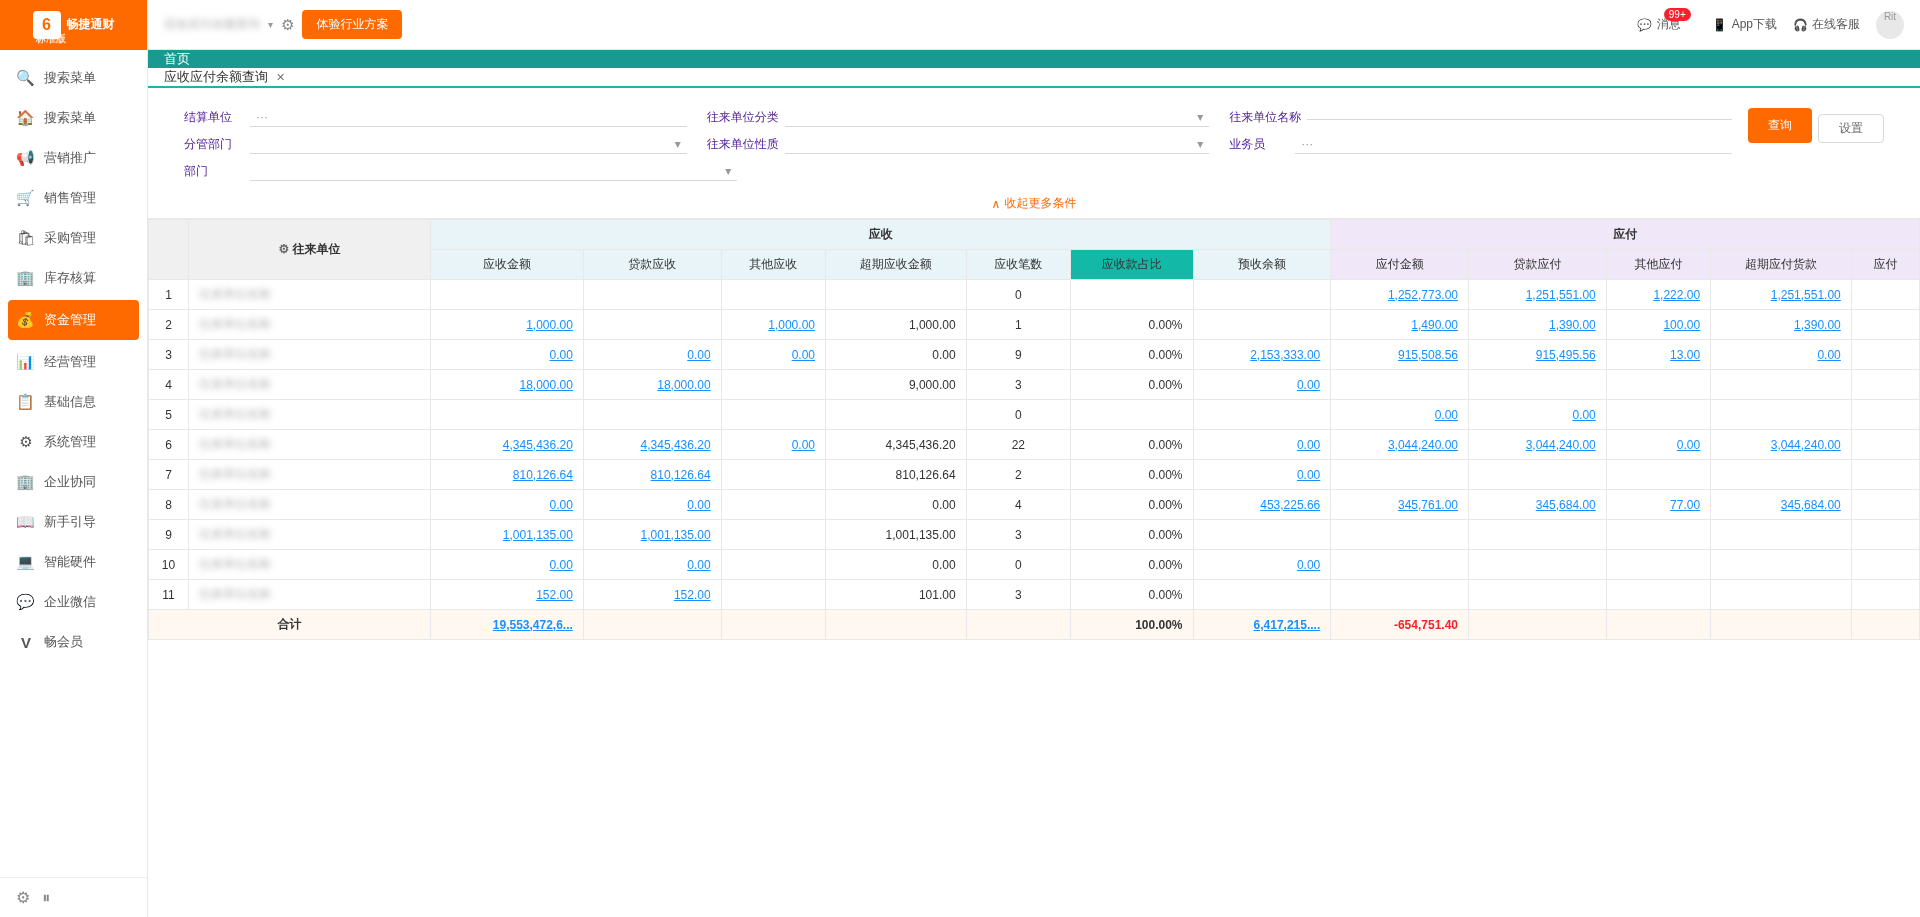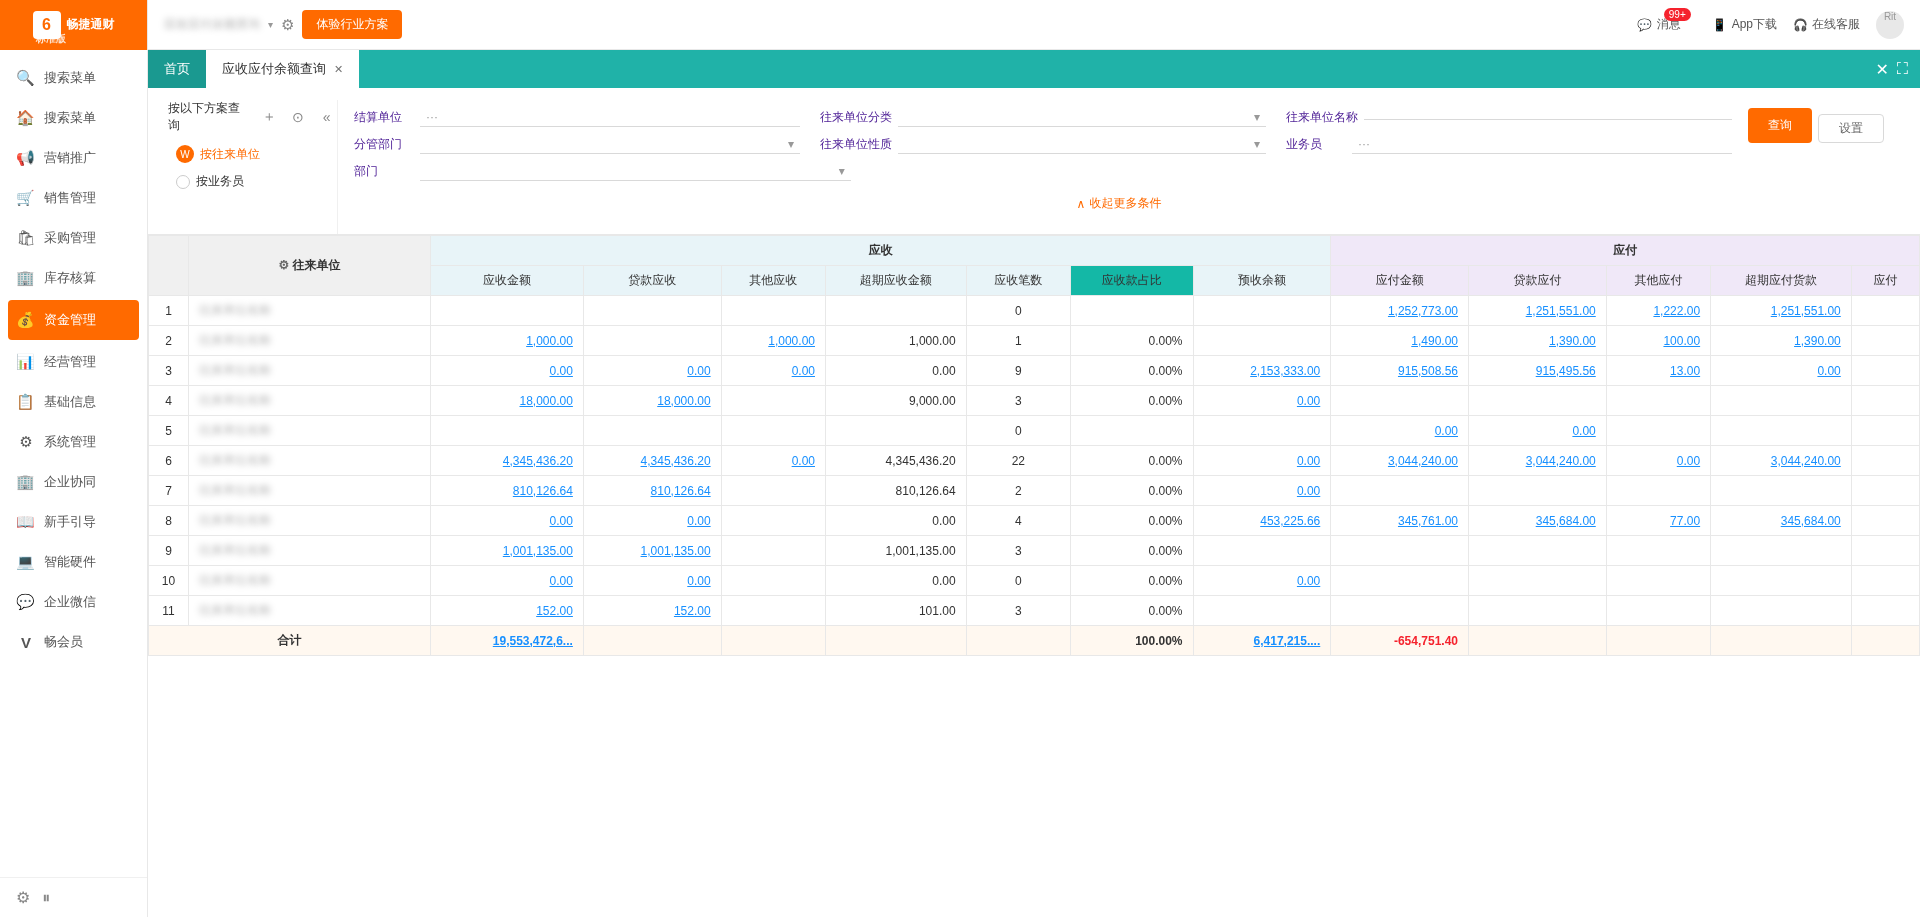--- a/index.html
+++ b/index.html
@@ -64,6 +64,7 @@
       position: fixed; left: 148px; top: 50px; right: 0; height: 38px;
       background: #20b2a8; display: flex; align-items: stretch;
       z-index: 99;
+      flex-direction: column;
     }
     .tab {
       display: flex; align-items: center; padding: 0 16px; cursor: pointer;

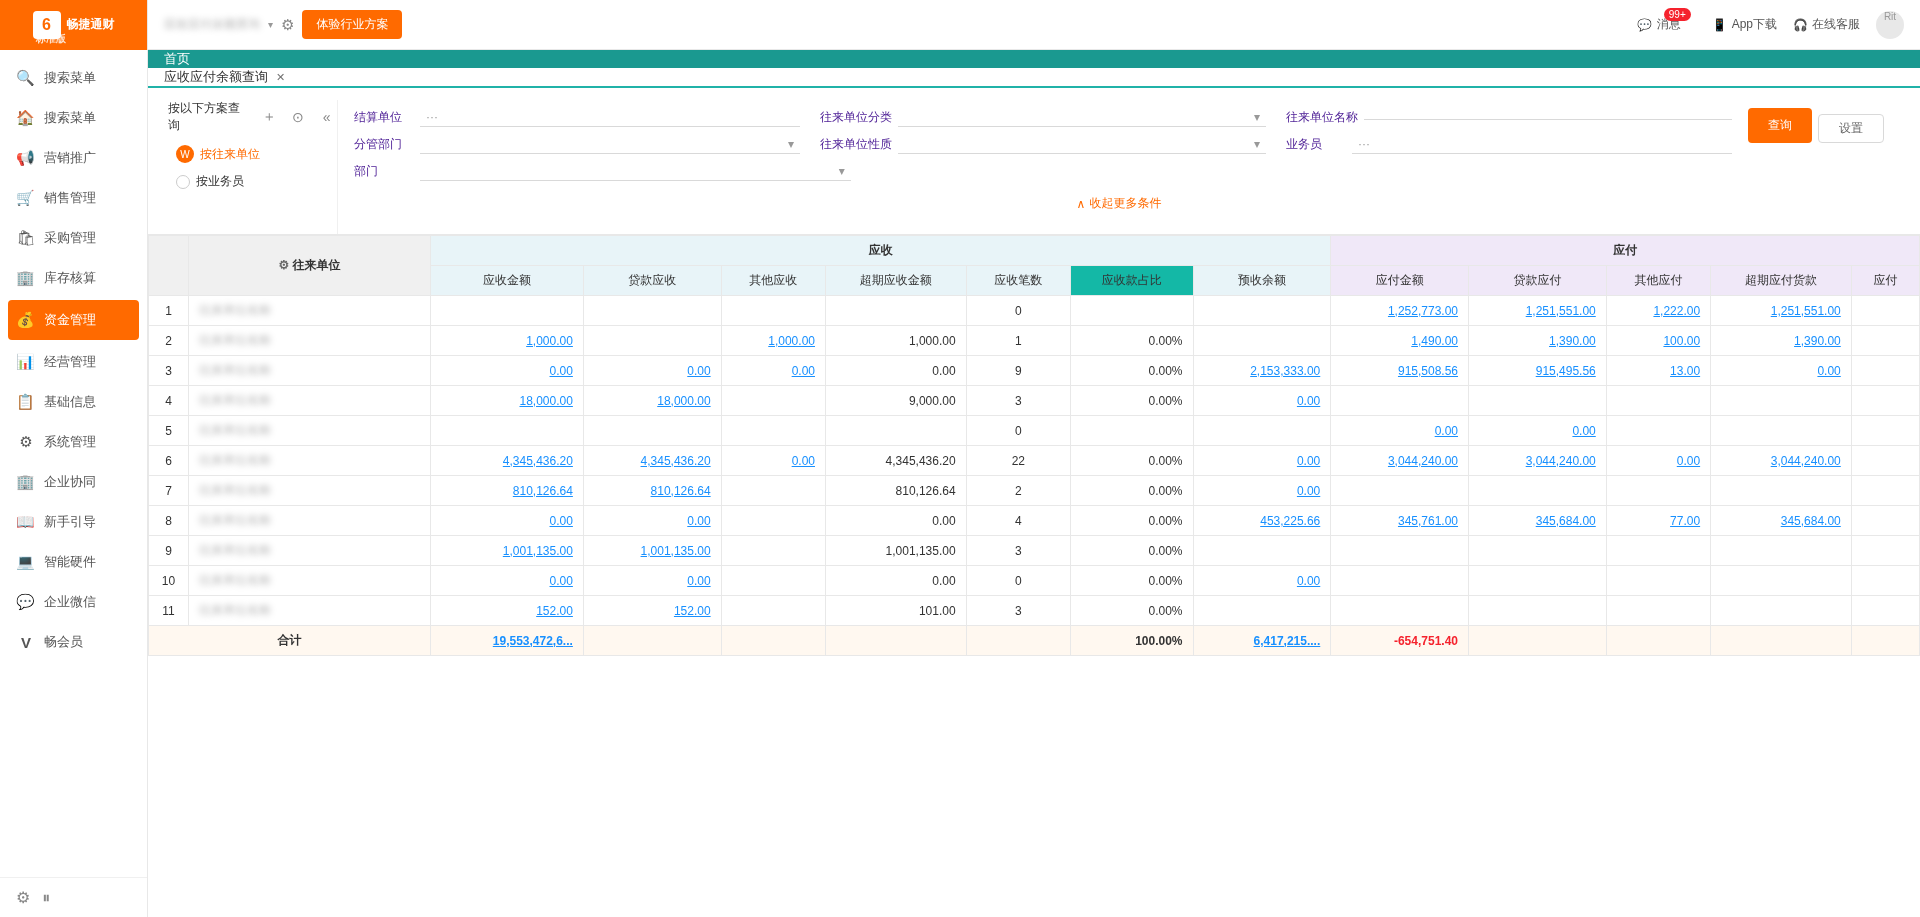--- a/index.html
+++ b/index.html
@@ -286,22 +286,6 @@
 
     <div style="display:flex;gap:0;">
 
-      <div style="width:170px;flex-shrink:0;border-right:1px solid #f0f0f0;padding-bottom:8px;">
-        <div class="filter-row" style="margin-bottom:6px;">
-          <span class="filter-label">按以下方案查询</span>
-          <span class="filter-action-icon">＋</span>
-          <span class="filter-action-icon">⊙</span>
-          <span class="filter-action-icon">«</span>
-        </div>
-        <div class="scheme-item active">
-          <div class="scheme-icon">W</div>
-          <span>按往来单位</span>
-        </div>
-        <div class="scheme-item">
-          <div class="radio-icon"></div>
-          <span>按业务员</span>
-        </div>
-      </div>
 
       <div style="flex:1;padding:8px 16px 16px;">
         <div style="display:flex;justify-content:flex-end;gap:6px;float:right;margin-left:16px;">

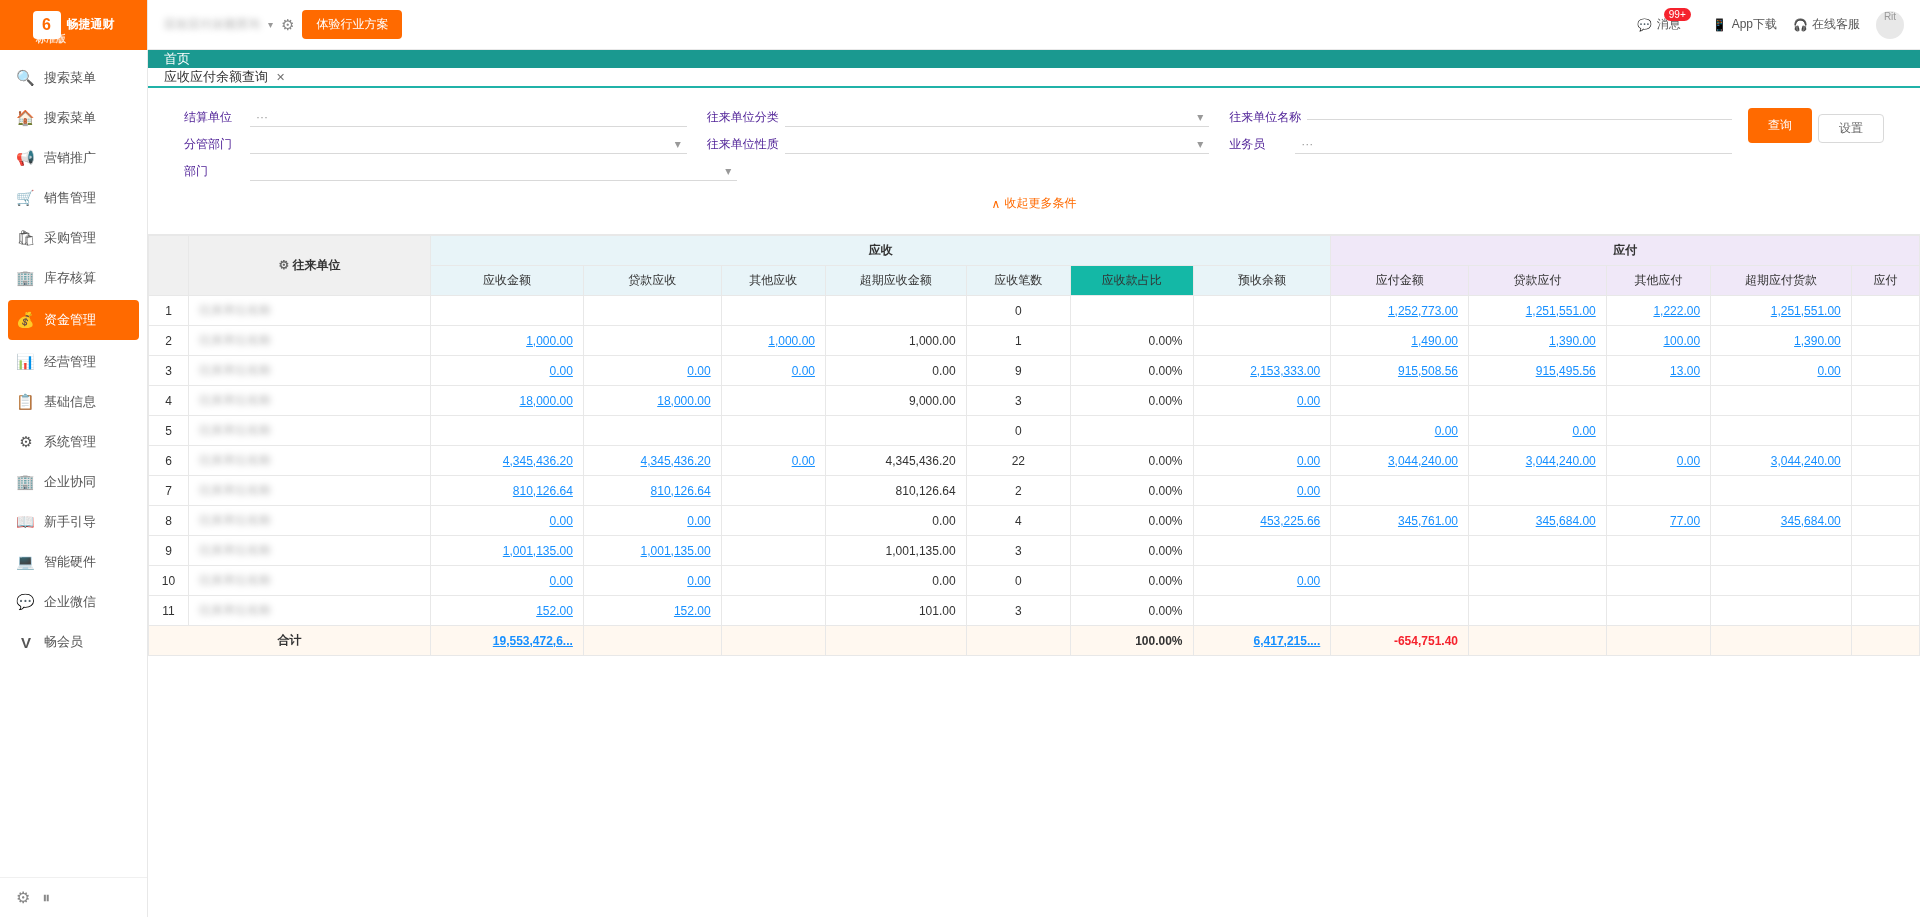--- a/index.html
+++ b/index.html
@@ -287,7 +287,7 @@
     <div style="display:flex;gap:0;">
 
 
-      <div style="flex:1;padding:8px 16px 16px;">
+      <div style="flex:1;padding:8px 16px 0;">
         <div style="display:flex;justify-content:flex-end;gap:6px;float:right;margin-left:16px;">
           <button class="btn-query">查询</button>
           <button class="btn-setting">设置</button>

